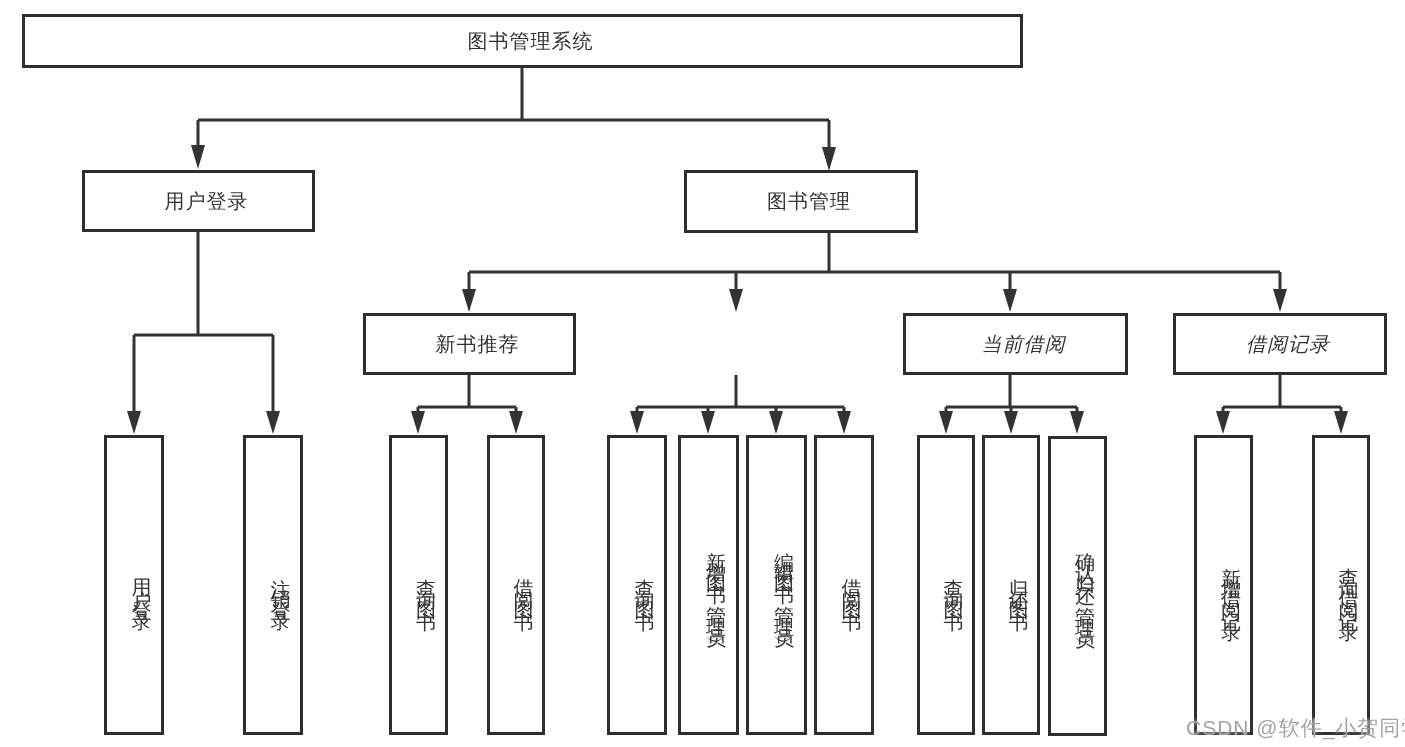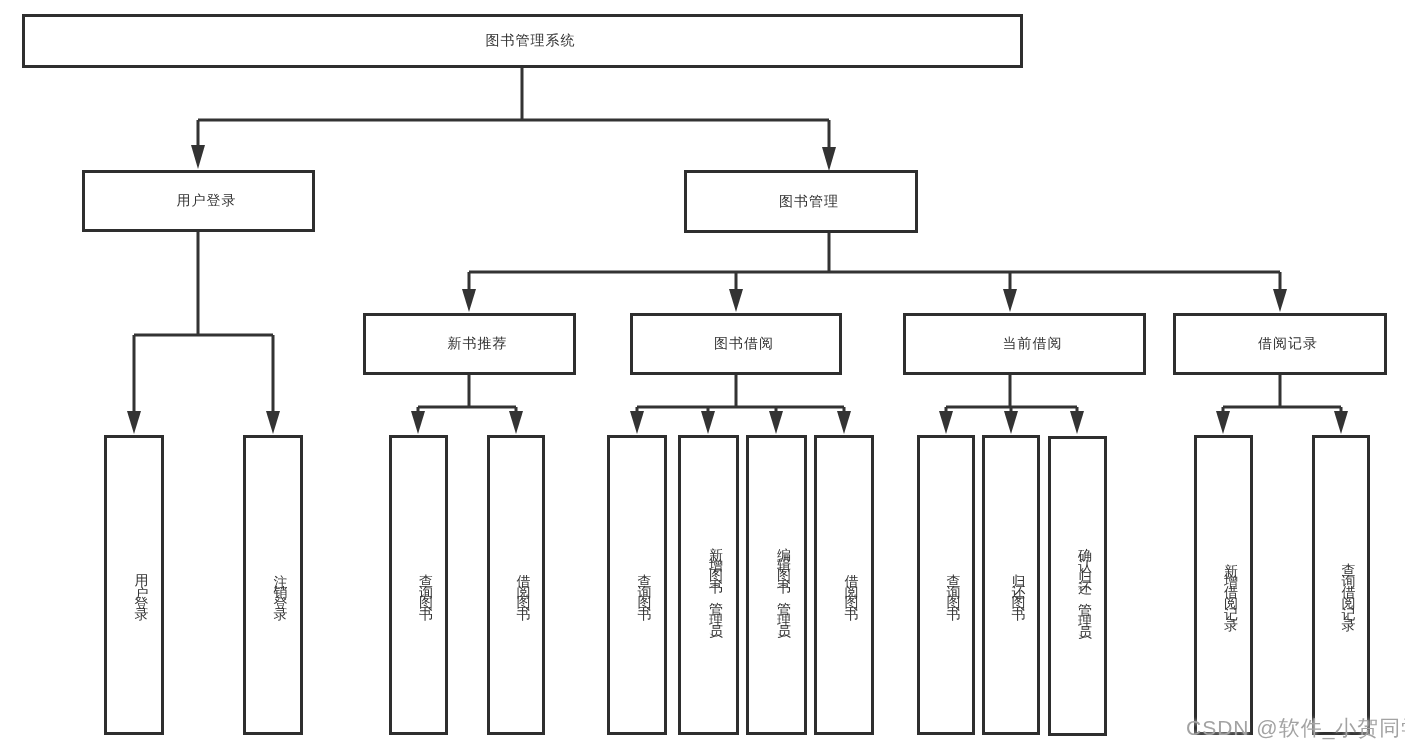--- a/index.html
+++ b/index.html
@@ -39,7 +39,7 @@
     align-items: center;
     justify-content: center;
     color: #333333;
-    font-size: 14px;
+    font-size: 20px;
     letter-spacing: 1px;
     white-space: nowrap;
     padding-left: 16px;

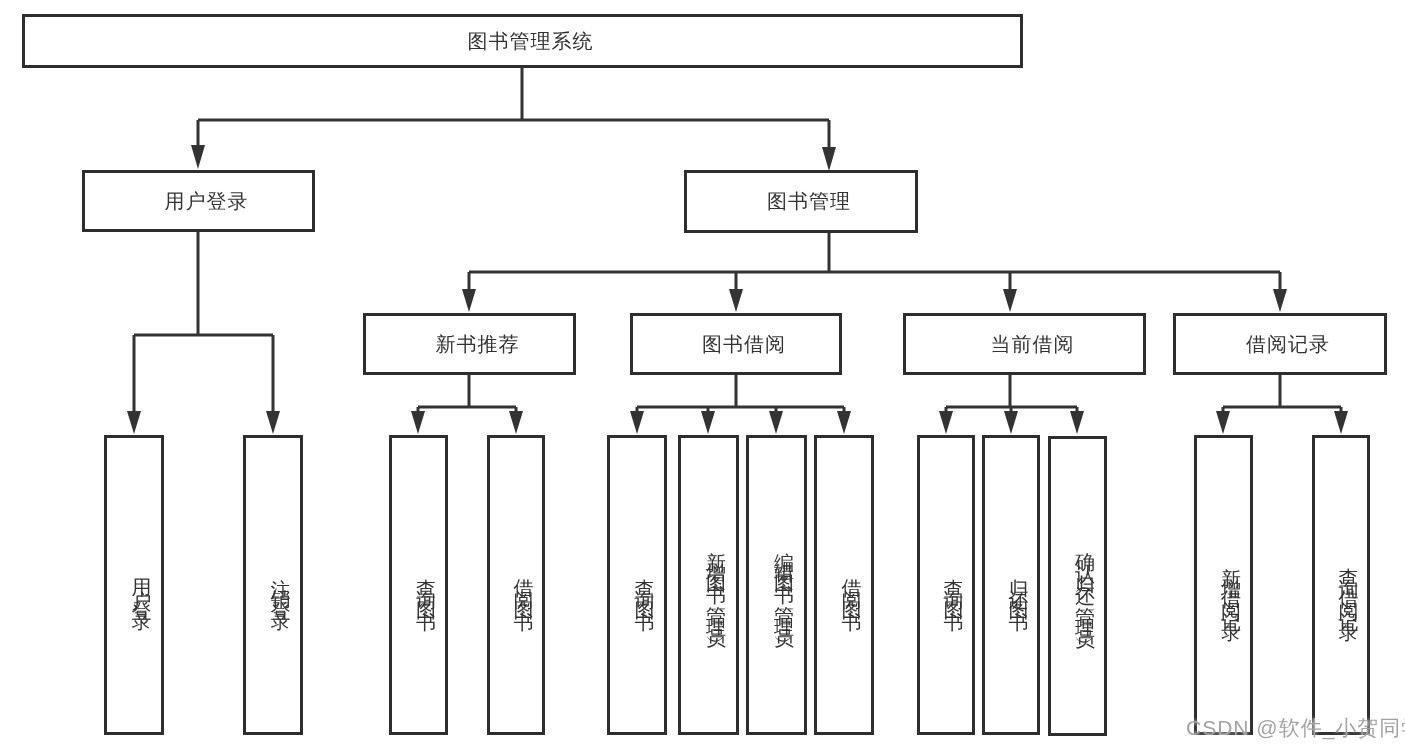--- a/index.html
+++ b/index.html
@@ -116,7 +116,6 @@
   <div class="node" style="left:684px; top:170px; width:234px; height:63px;">图书管理</div>
 
   <div class="node" style="left:363px; top:313px; width:213px; height:62px;font-family:Liberation Serif, serif;">新书推荐</div>
-  <div class="node" style="left:630px; top:313px; width:212px; height:62px;">图书借阅</div>
   <div class="node" style="left:903px; top:313px; width:243px; height:62px;">当前借阅</div>
   <div class="node" style="left:1173px; top:313px; width:214px; height:62px;">借阅记录</div>
 

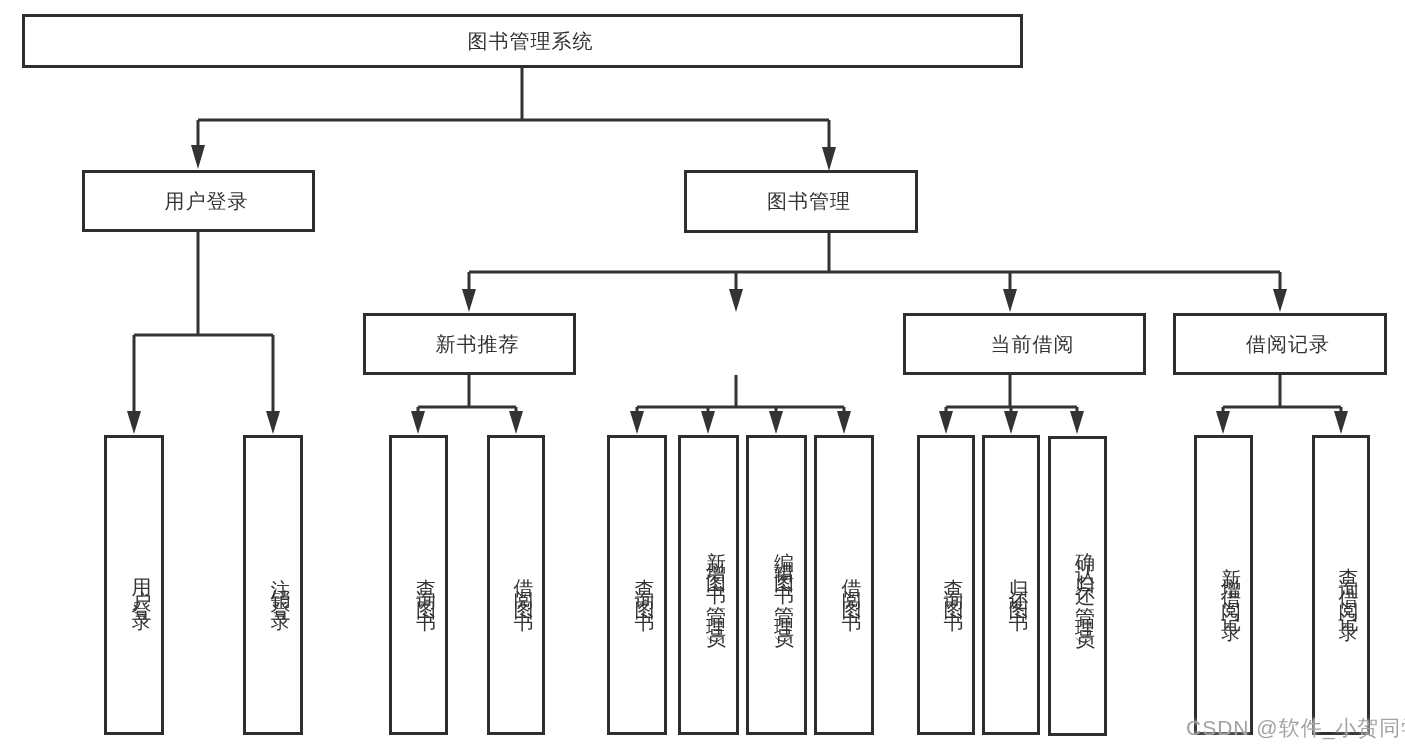--- a/index.html
+++ b/index.html
@@ -116,7 +116,7 @@
   <div class="node" style="left:684px; top:170px; width:234px; height:63px;">图书管理</div>
 
   <div class="node" style="left:363px; top:313px; width:213px; height:62px;font-family:Liberation Serif, serif;">新书推荐</div>
-  <div class="node" style="left:903px; top:313px; width:243px; height:62px;">当前借阅</div>
+  <div class="node" style="left:903px; top:313px; width:225px; height:62px;font-style:italic;">当前借阅</div>
   <div class="node" style="left:1173px; top:313px; width:214px; height:62px;">借阅记录</div>
 
   <div class="node v" style="left:104px; top:435px; width:60px; height:300px;">用户登录</div>

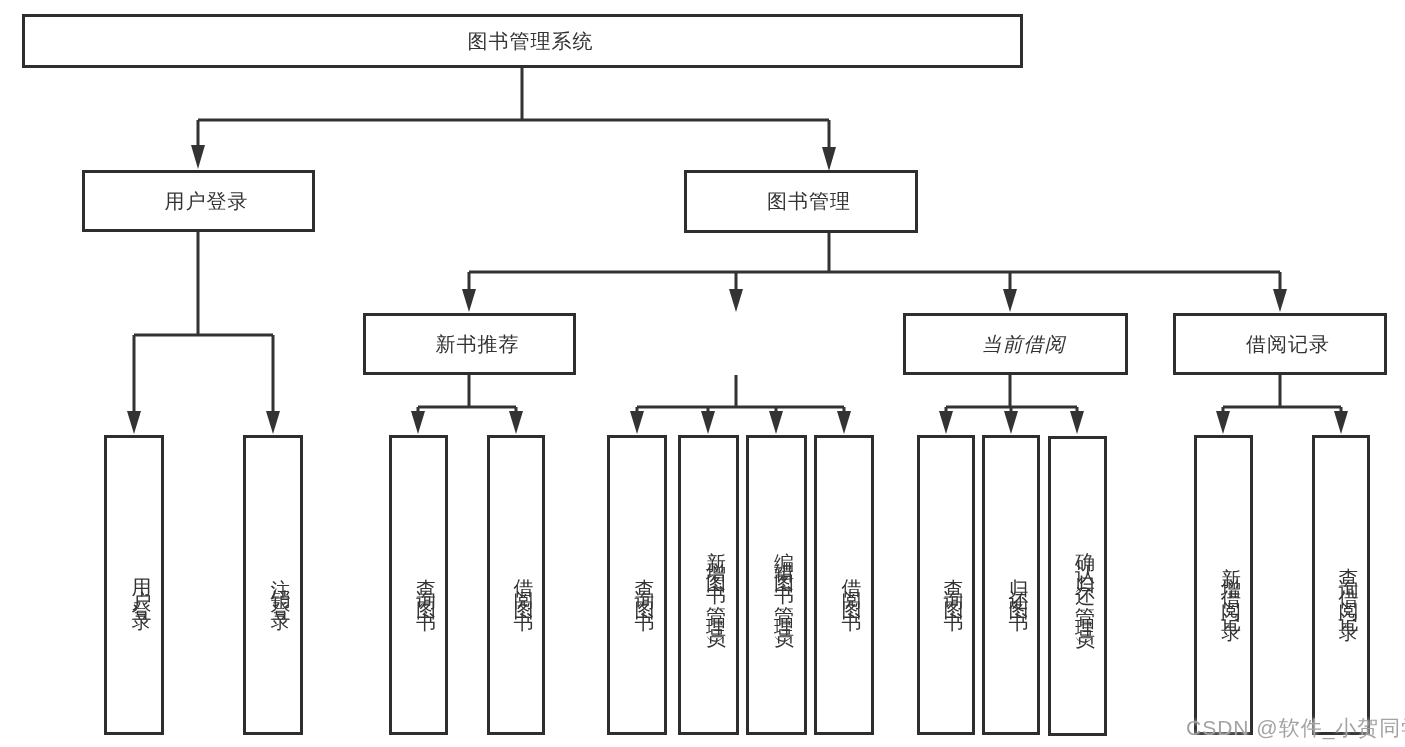--- a/index.html
+++ b/index.html
@@ -117,7 +117,7 @@
 
   <div class="node" style="left:363px; top:313px; width:213px; height:62px;font-family:Liberation Serif, serif;">新书推荐</div>
   <div class="node" style="left:903px; top:313px; width:225px; height:62px;font-style:italic;">当前借阅</div>
-  <div class="node" style="left:1173px; top:313px; width:214px; height:62px;">借阅记录</div>
+  <div class="node" style="left:1173px; top:313px; width:214px; height:62px;font-style:italic;">借阅记录</div>
 
   <div class="node v" style="left:104px; top:435px; width:60px; height:300px;">用户登录</div>
   <div class="node v" style="left:243px; top:435px; width:60px; height:300px;">注销登录</div>

